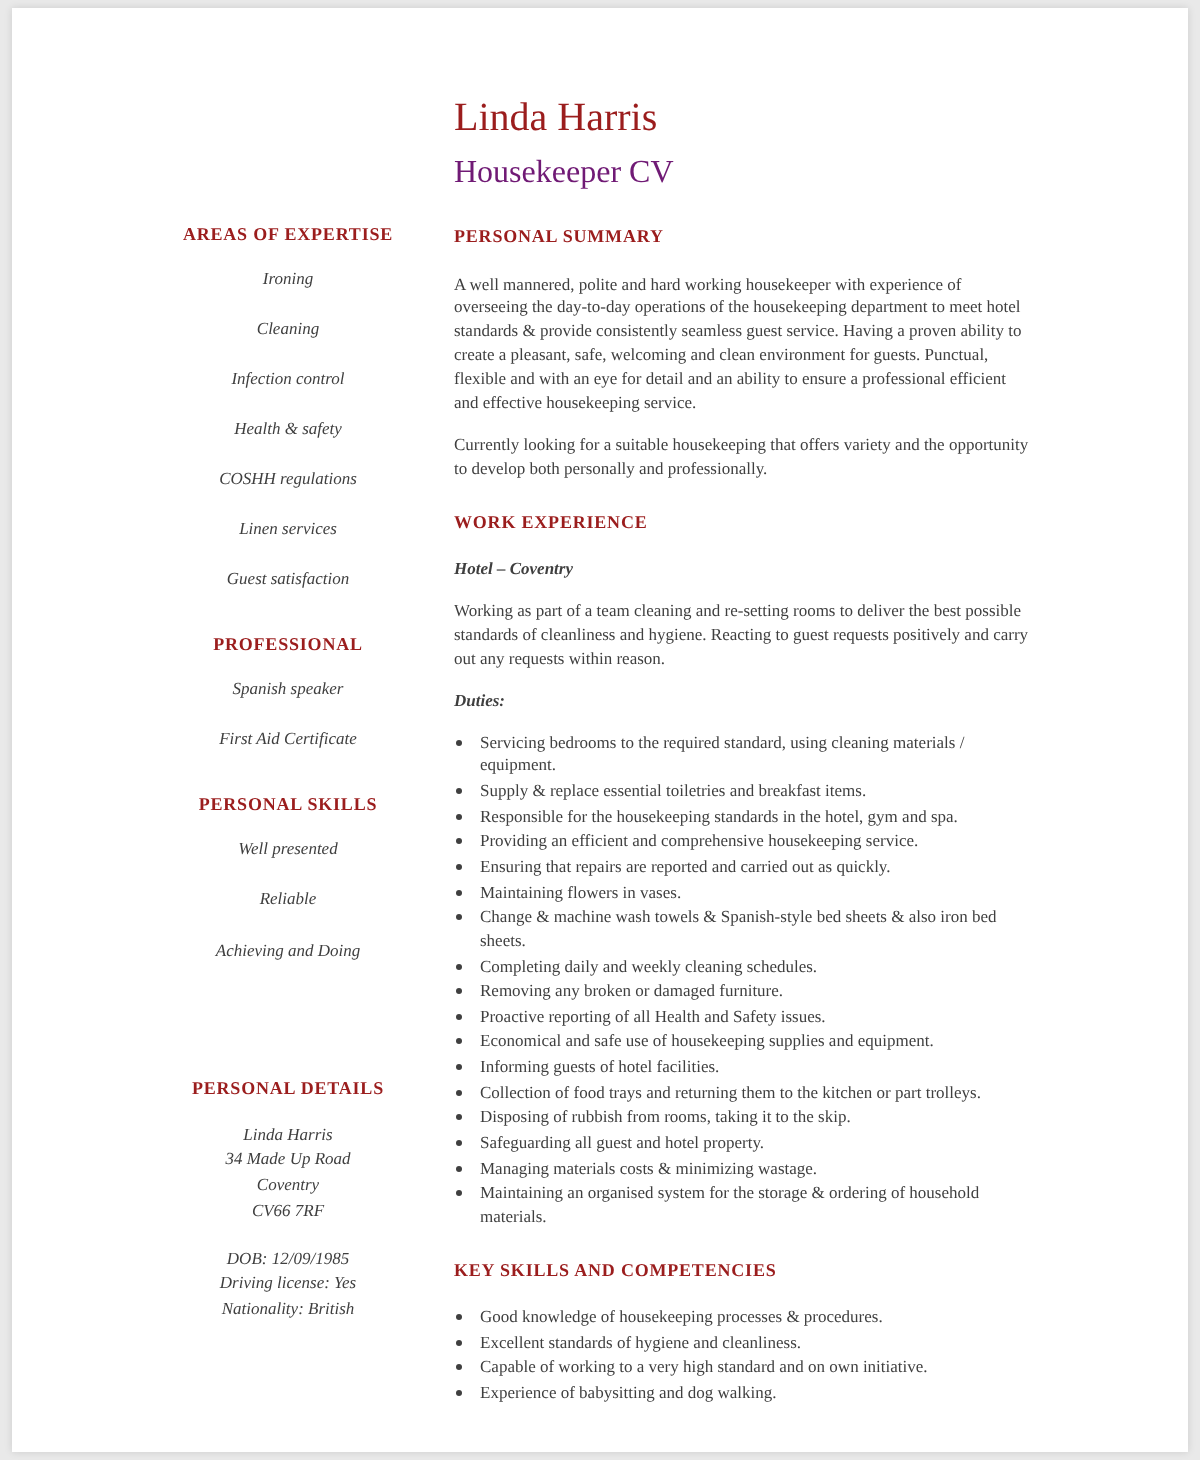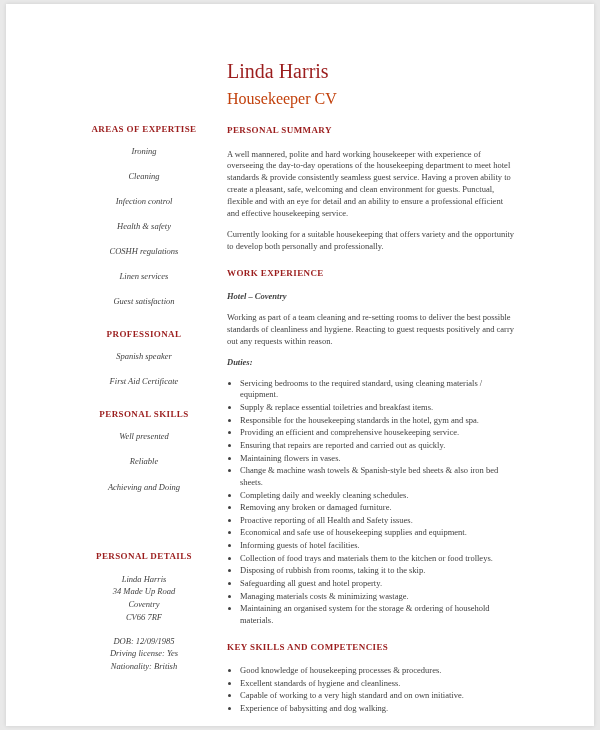--- a/index.html
+++ b/index.html
@@ -24,7 +24,7 @@
     position:absolute;left:6px;top:4px;right:6px;bottom:4px;
     background:var(--paper);
     box-shadow:0 0 4px rgba(0,0,0,0.12);
-    padding:56px 40px 24px 82px;
+    padding:44px 40px 24px 82px;
     overflow:hidden;
   }
   .cv-header{margin-left:139px;margin-bottom:16px;}

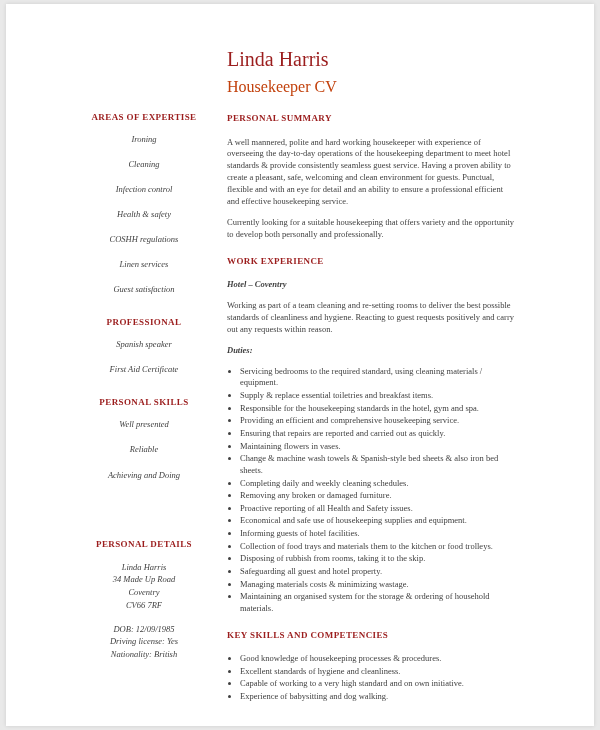--- a/index.html
+++ b/index.html
@@ -32,7 +32,7 @@
     margin:0 0 7px 0;font-size:20px;font-weight:normal;color:var(--accent);
   }
   .cv-header h2{
-    margin:0;font-size:16px;font-weight:normal;color:#c2410c;
+    margin:0;font-size:16px;font-weight:normal;color:#701a75;
   }
   .columns{display:flex;align-items:flex-start;}
   .sidebar{width:112px;margin-right:27px;flex:none;font-size:8.5px;}

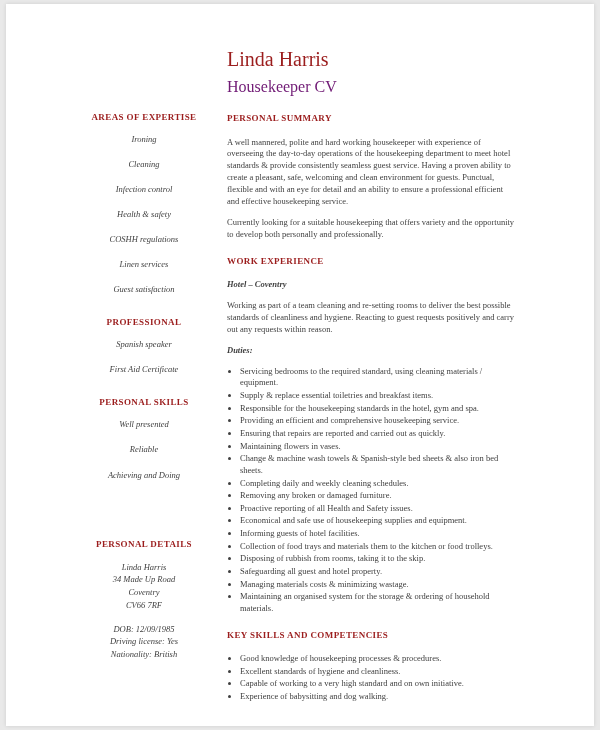--- a/index.html
+++ b/index.html
@@ -152,7 +152,7 @@
               <li>Proactive reporting of all Health and Safety issues.</li>
               <li>Economical and safe use of housekeeping supplies and equipment.</li>
               <li>Informing guests of hotel facilities.</li>
-              <li>Collection of food trays and materials them to the kitchen or food trolleys.</li>
+              <li>Collection of food trays and returning them to the kitchen or part trolleys.</li>
               <li>Disposing of rubbish from rooms, taking it to the skip.</li>
               <li>Safeguarding all guest and hotel property.</li>
               <li>Managing materials costs &amp; minimizing wastage.</li>

